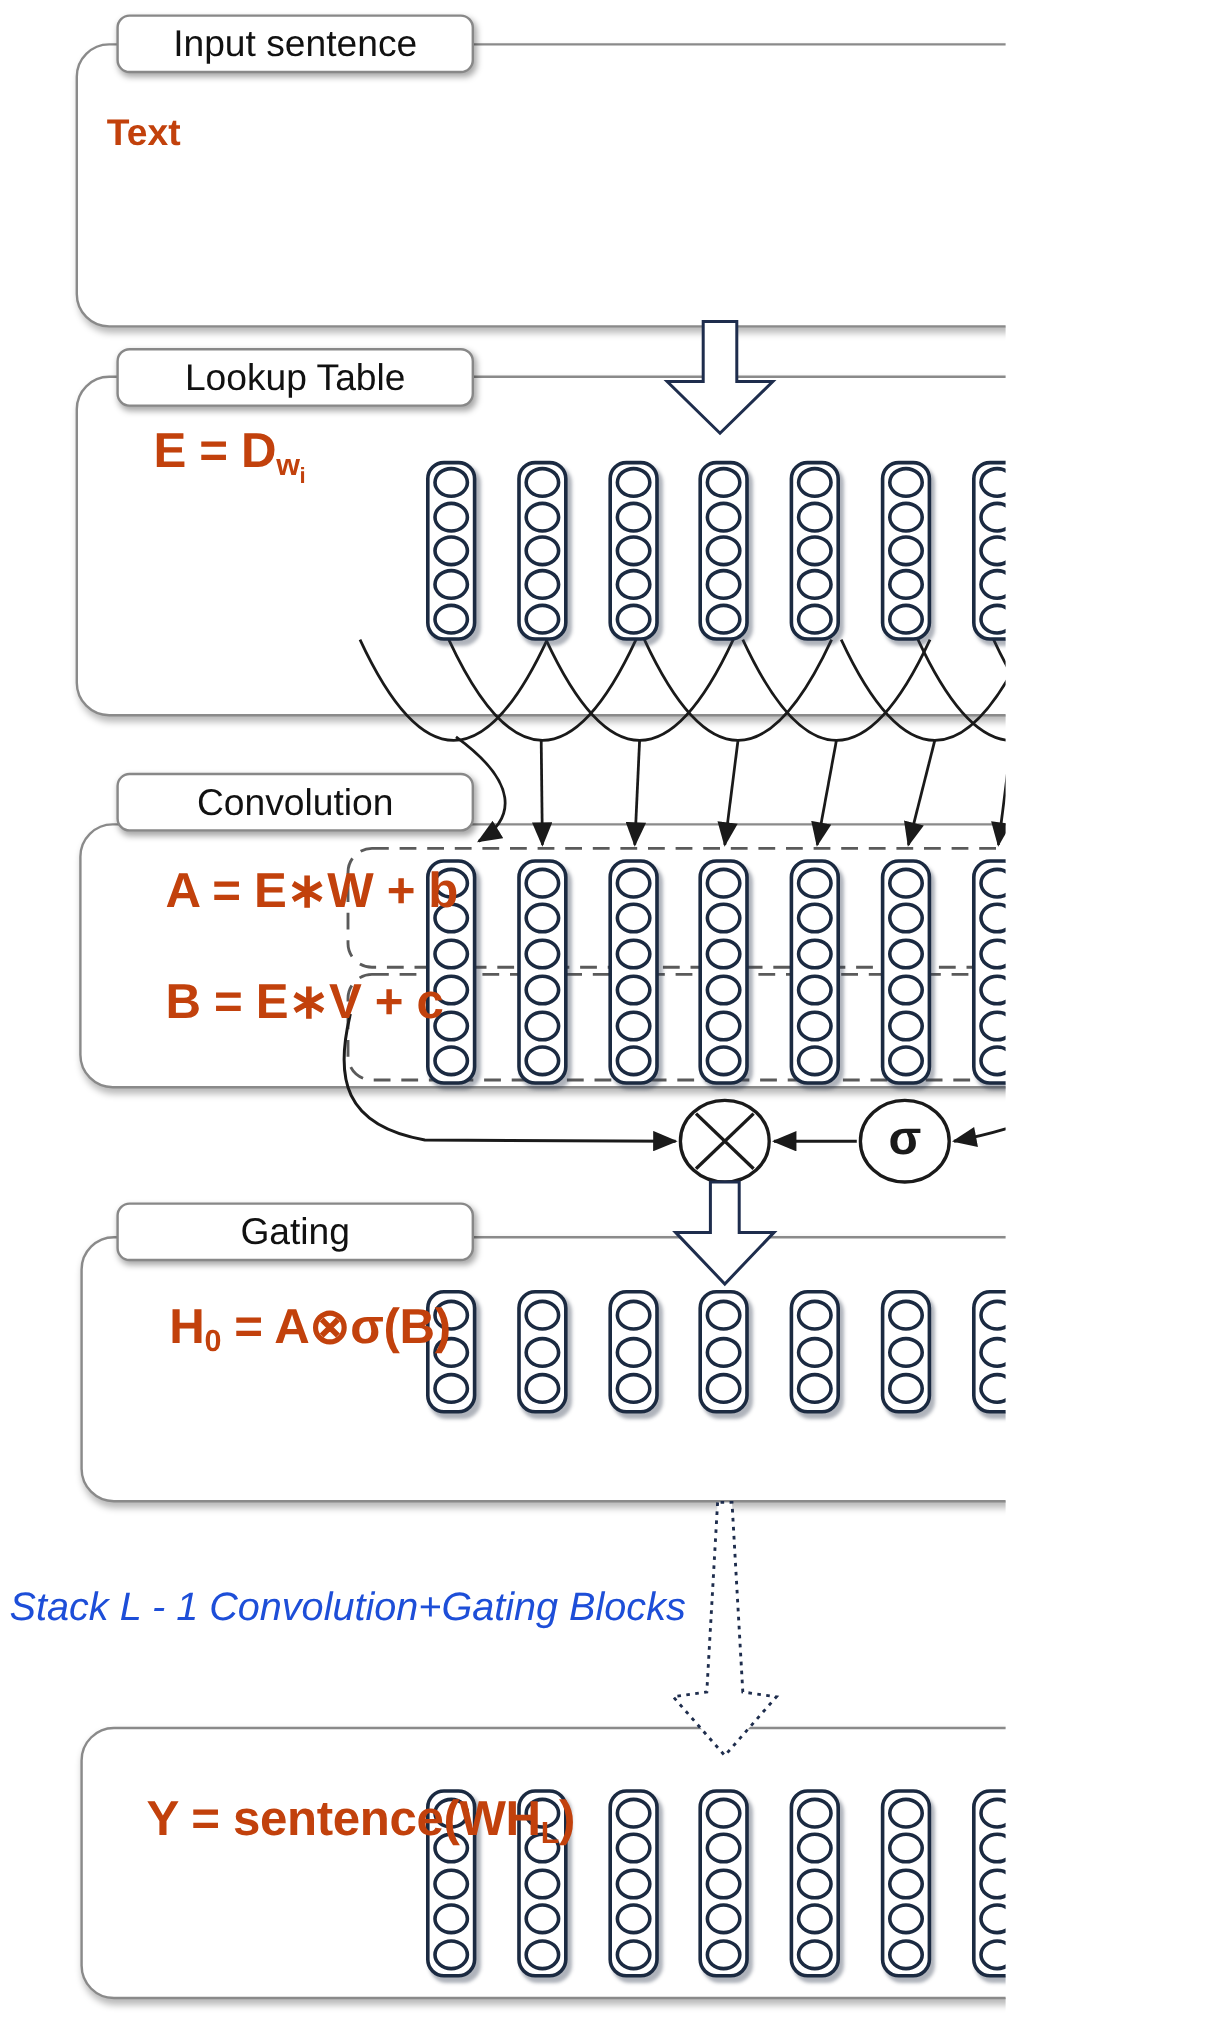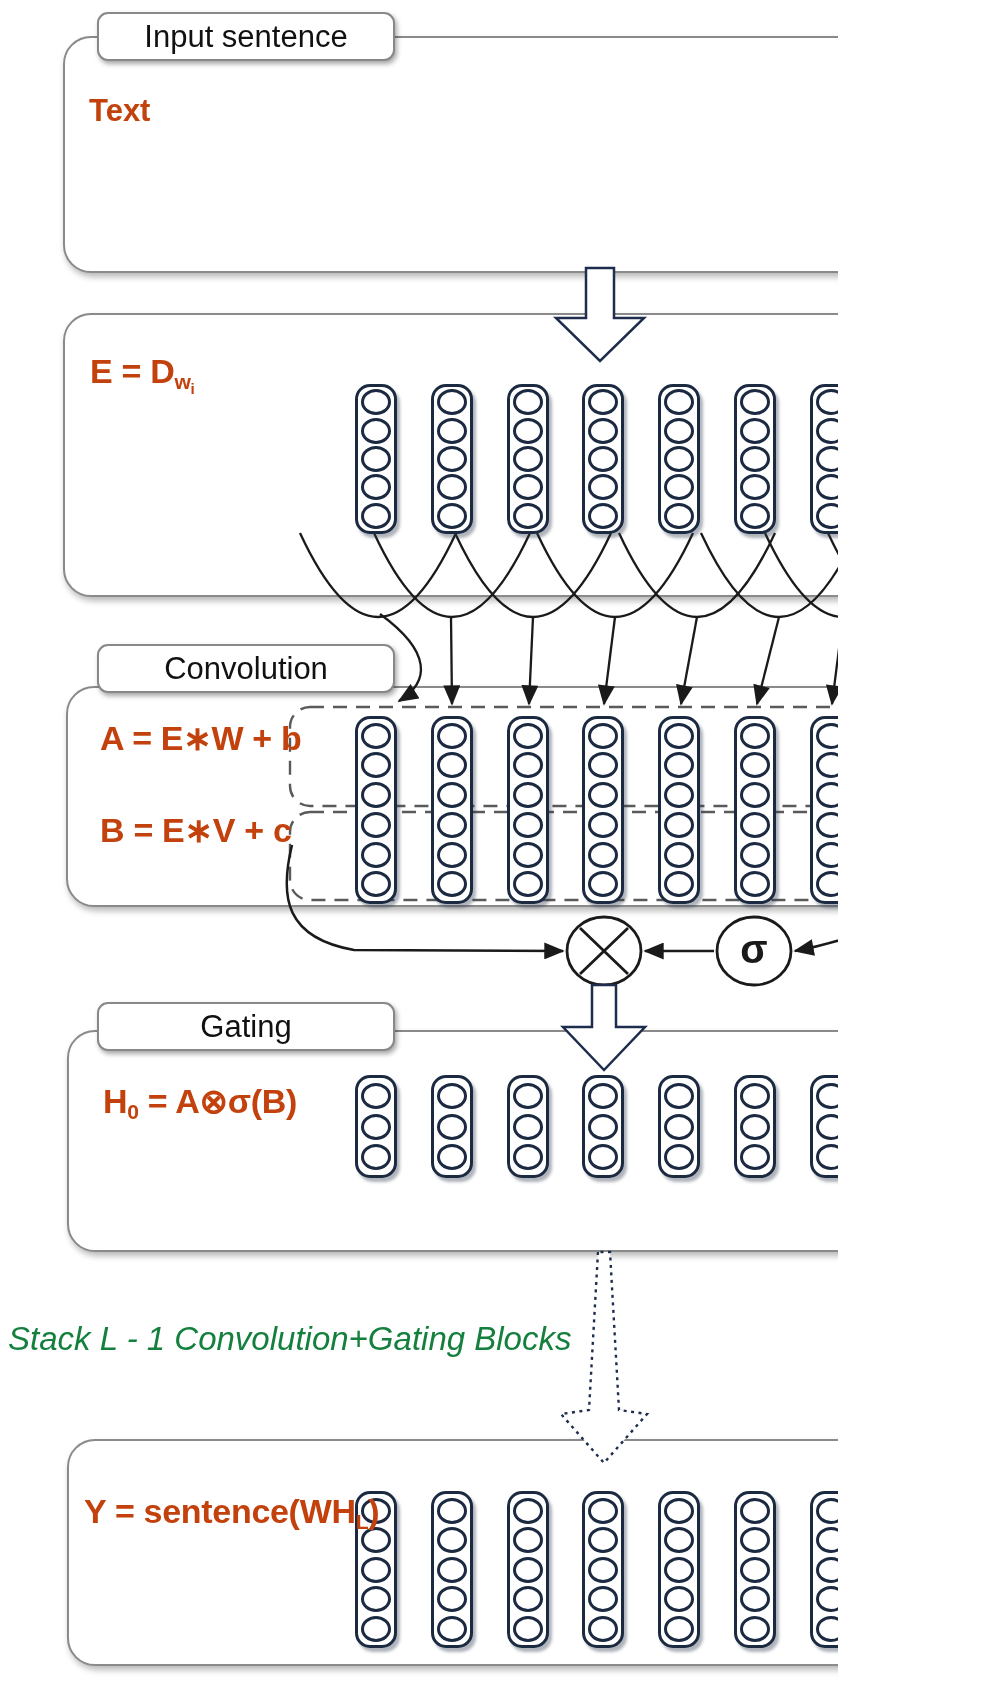--- a/index.html
+++ b/index.html
@@ -92,6 +92,7 @@
   </svg>
 
   <div class="tab" style="top:12px;">Input sentence</div>
+  <div class="tab" style="top:290px;">Lookup Table</div>
   <div class="tab" style="top:644px;">Convolution</div>
   <div class="tab" style="top:1002px;">Gating</div>
 

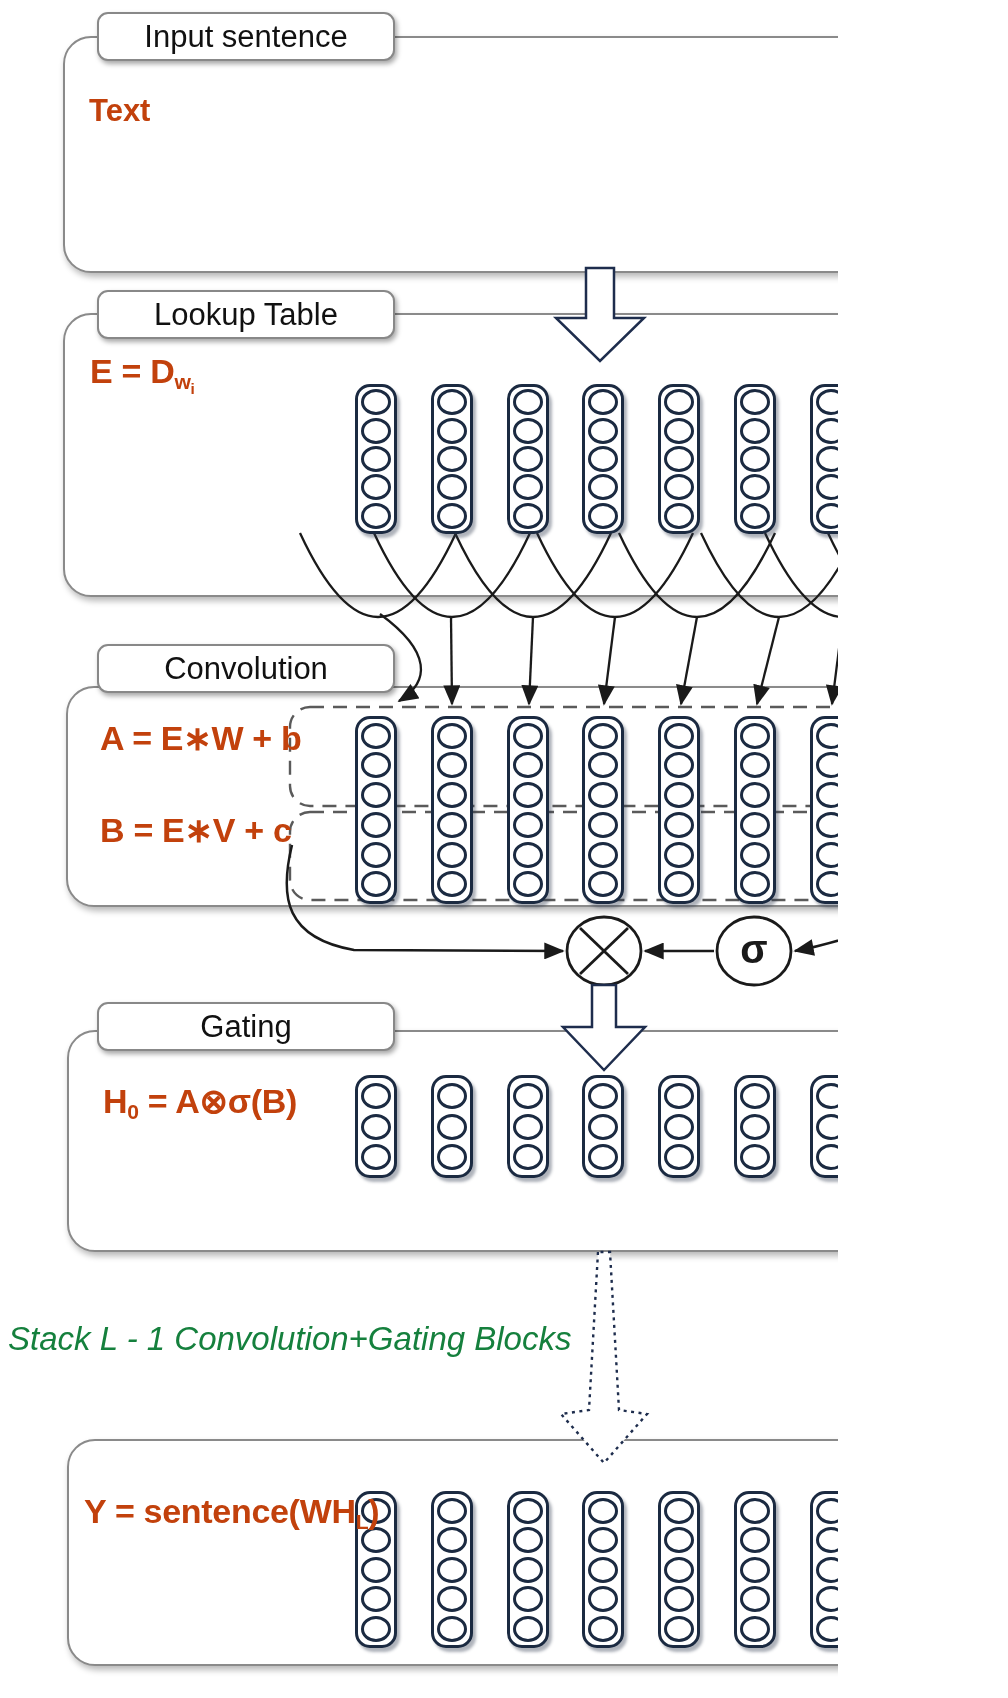--- a/index.html
+++ b/index.html
@@ -23,7 +23,7 @@
   .word{position:absolute;font-size:31px;color:#1a1a1a;}
   .token{position:absolute;font-family:"DejaVu Serif", serif;font-style:italic;font-size:30px;color:#1a1a1a;}
   .token .tsub{font-size:0.68em;vertical-align:-0.35em;}
-  .formula{font-weight:bold;font-size:34px;letter-spacing:-0.3px;}
+  .formula{font-weight:bold;font-size:41px;letter-spacing:-0.3px;margin-left:38px;}
   .sub{font-size:0.62em;vertical-align:-0.28em;}
   .subsub{font-size:0.45em;vertical-align:-0.75em;}
   .note{font-style:italic;font-size:33px;color:#15803d;}

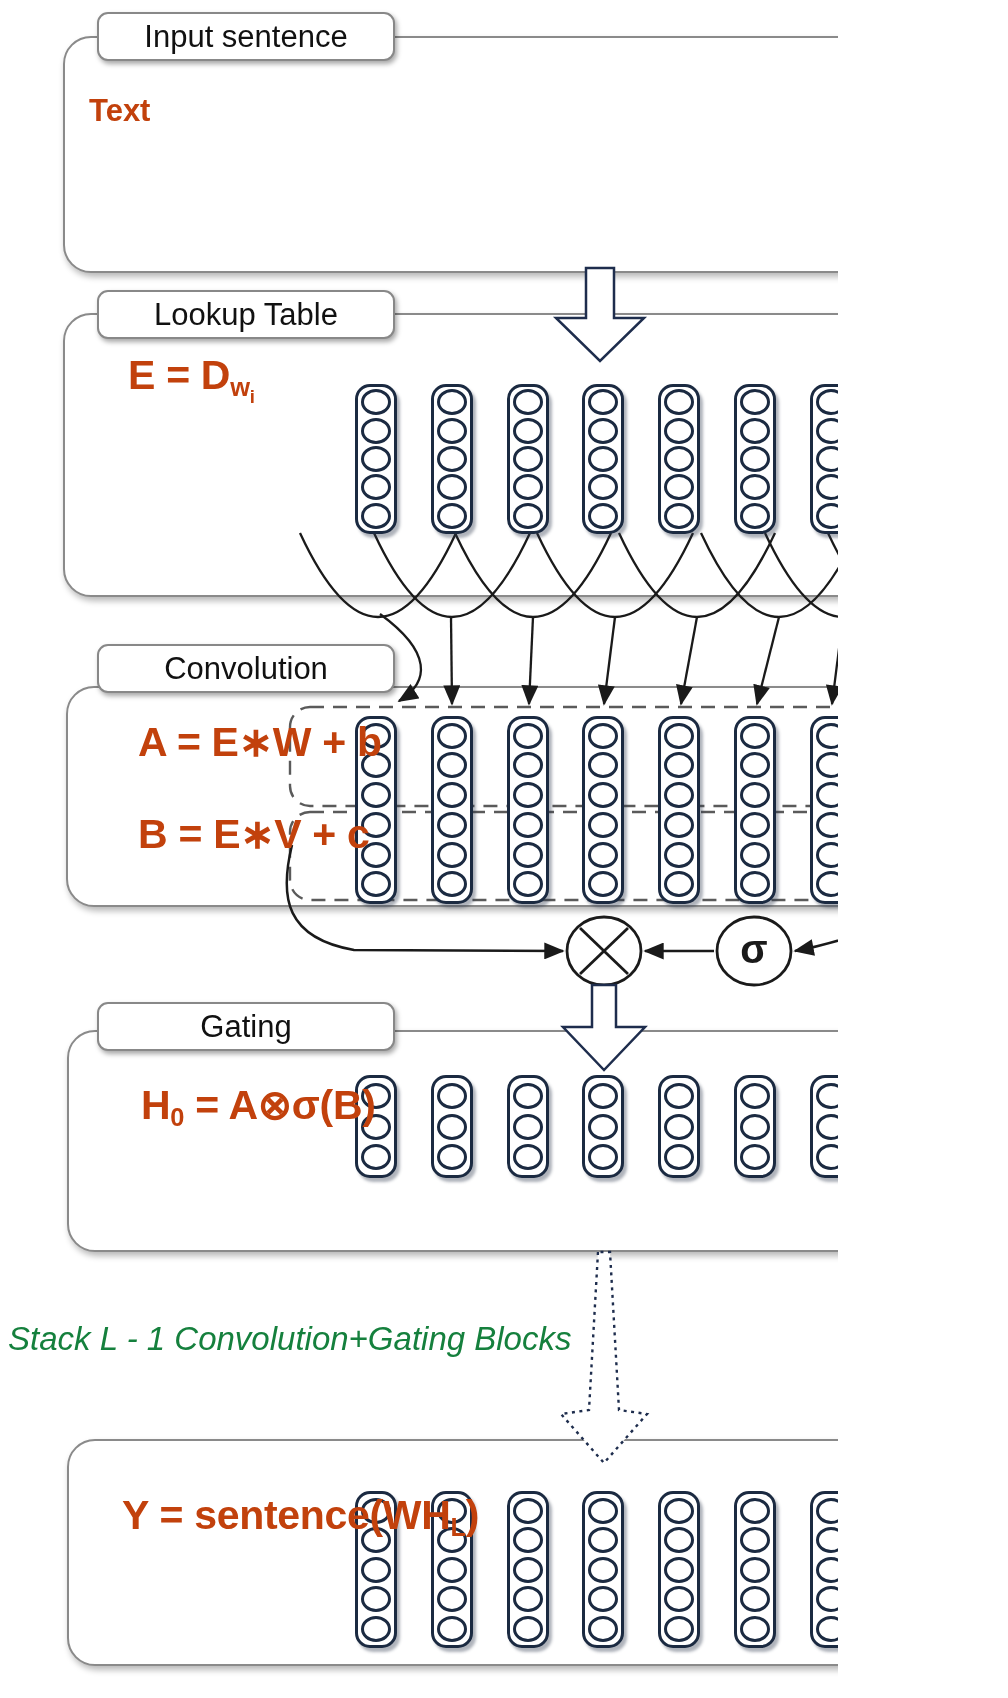--- a/index.html
+++ b/index.html
@@ -26,7 +26,7 @@
   .formula{font-weight:bold;font-size:41px;letter-spacing:-0.3px;margin-left:38px;}
   .sub{font-size:0.62em;vertical-align:-0.28em;}
   .subsub{font-size:0.45em;vertical-align:-0.75em;}
-  .note{font-style:italic;font-size:33px;color:#15803d;}
+  .note{font-style:italic;font-size:33px;color:#1d4ed8;}
   .sigma-label{position:absolute;left:728px;top:927px;width:52px;text-align:center;
                font-size:40px;font-weight:bold;color:#1a1a1a;z-index:4;}
 </style>

